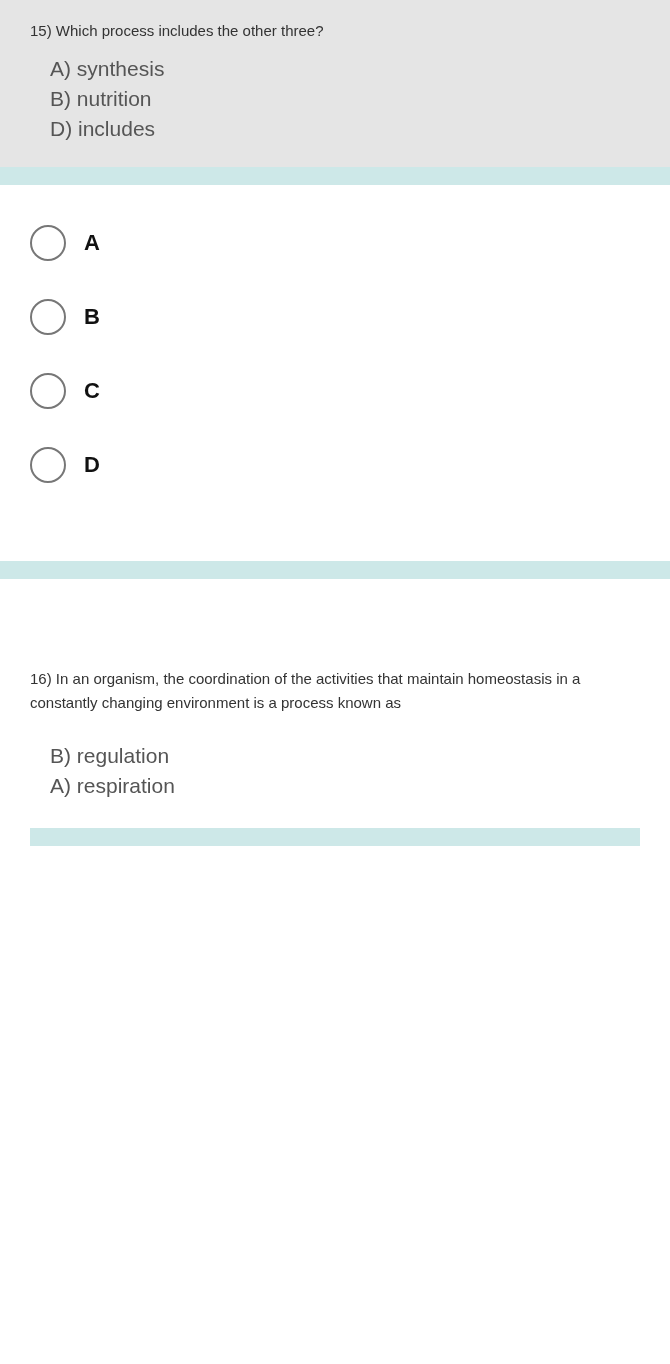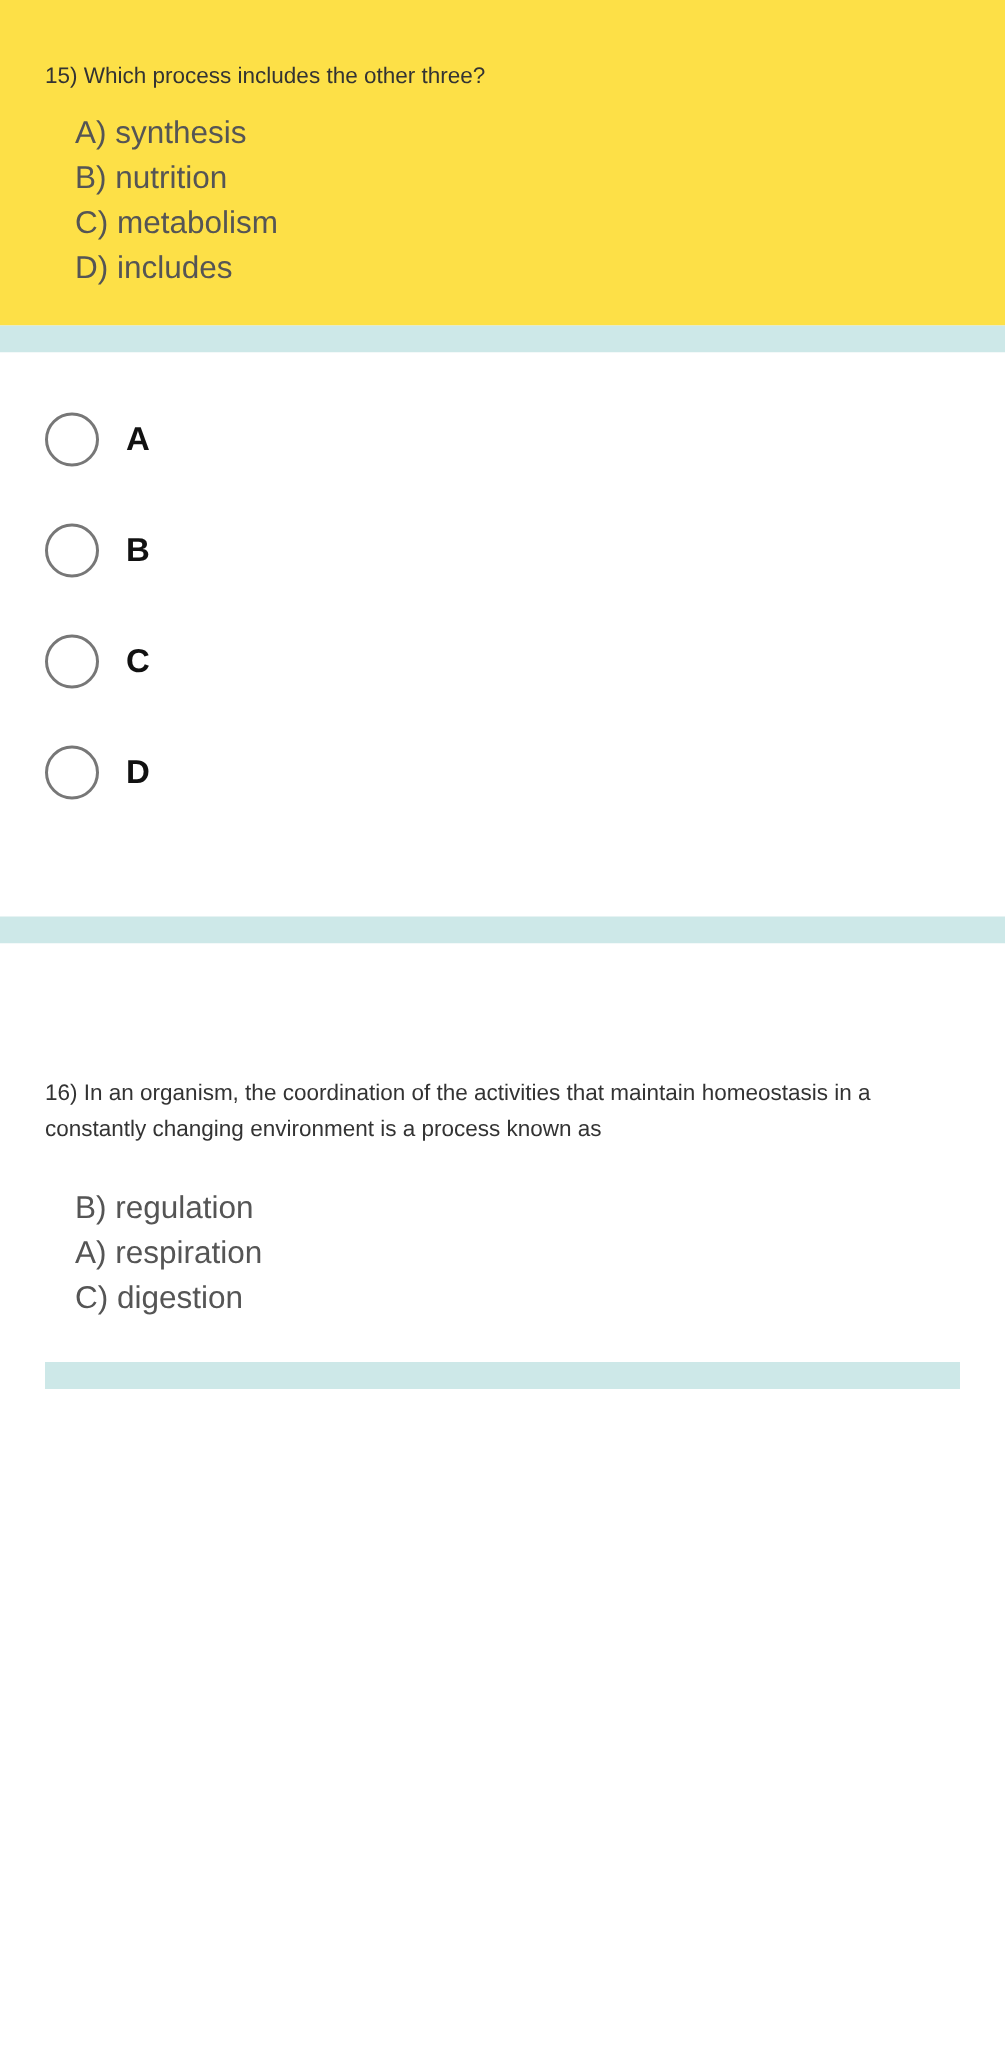--- a/index.html
+++ b/index.html
@@ -18,8 +18,8 @@
     }
 
     .question-block {
-      padding: 40px 30px 20px 30px;
-      background: #fde047;
+      padding: 20px 30px 20px 30px;
+      background: #e5e5e5;
     }
 
     .question-text {

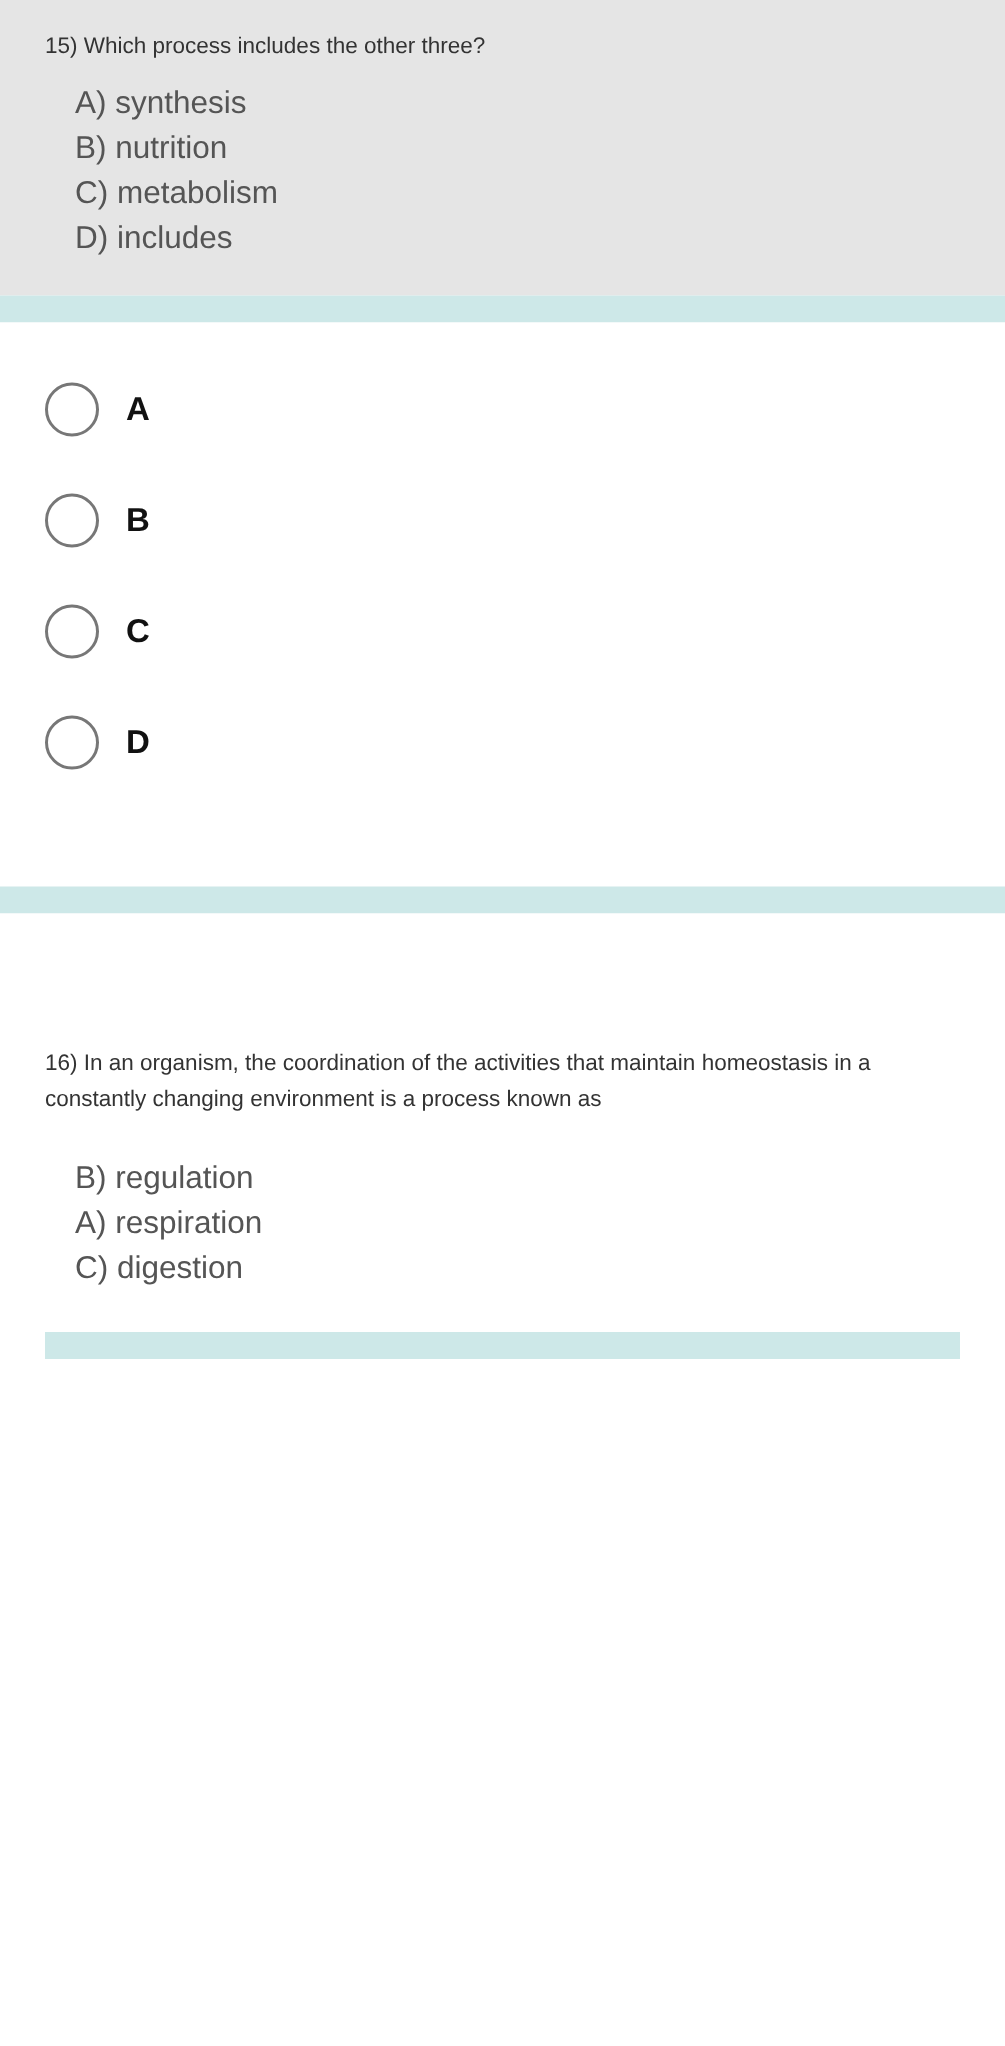--- a/index.html
+++ b/index.html
@@ -108,10 +108,6 @@
       <span>nutrition</span>
     </li>
     <li>
-      <span>C)</span>
-      <span>metabolism</span>
-    </li>
-    <li>
       <span>D)</span>
       <span>includes</span>
     </li>

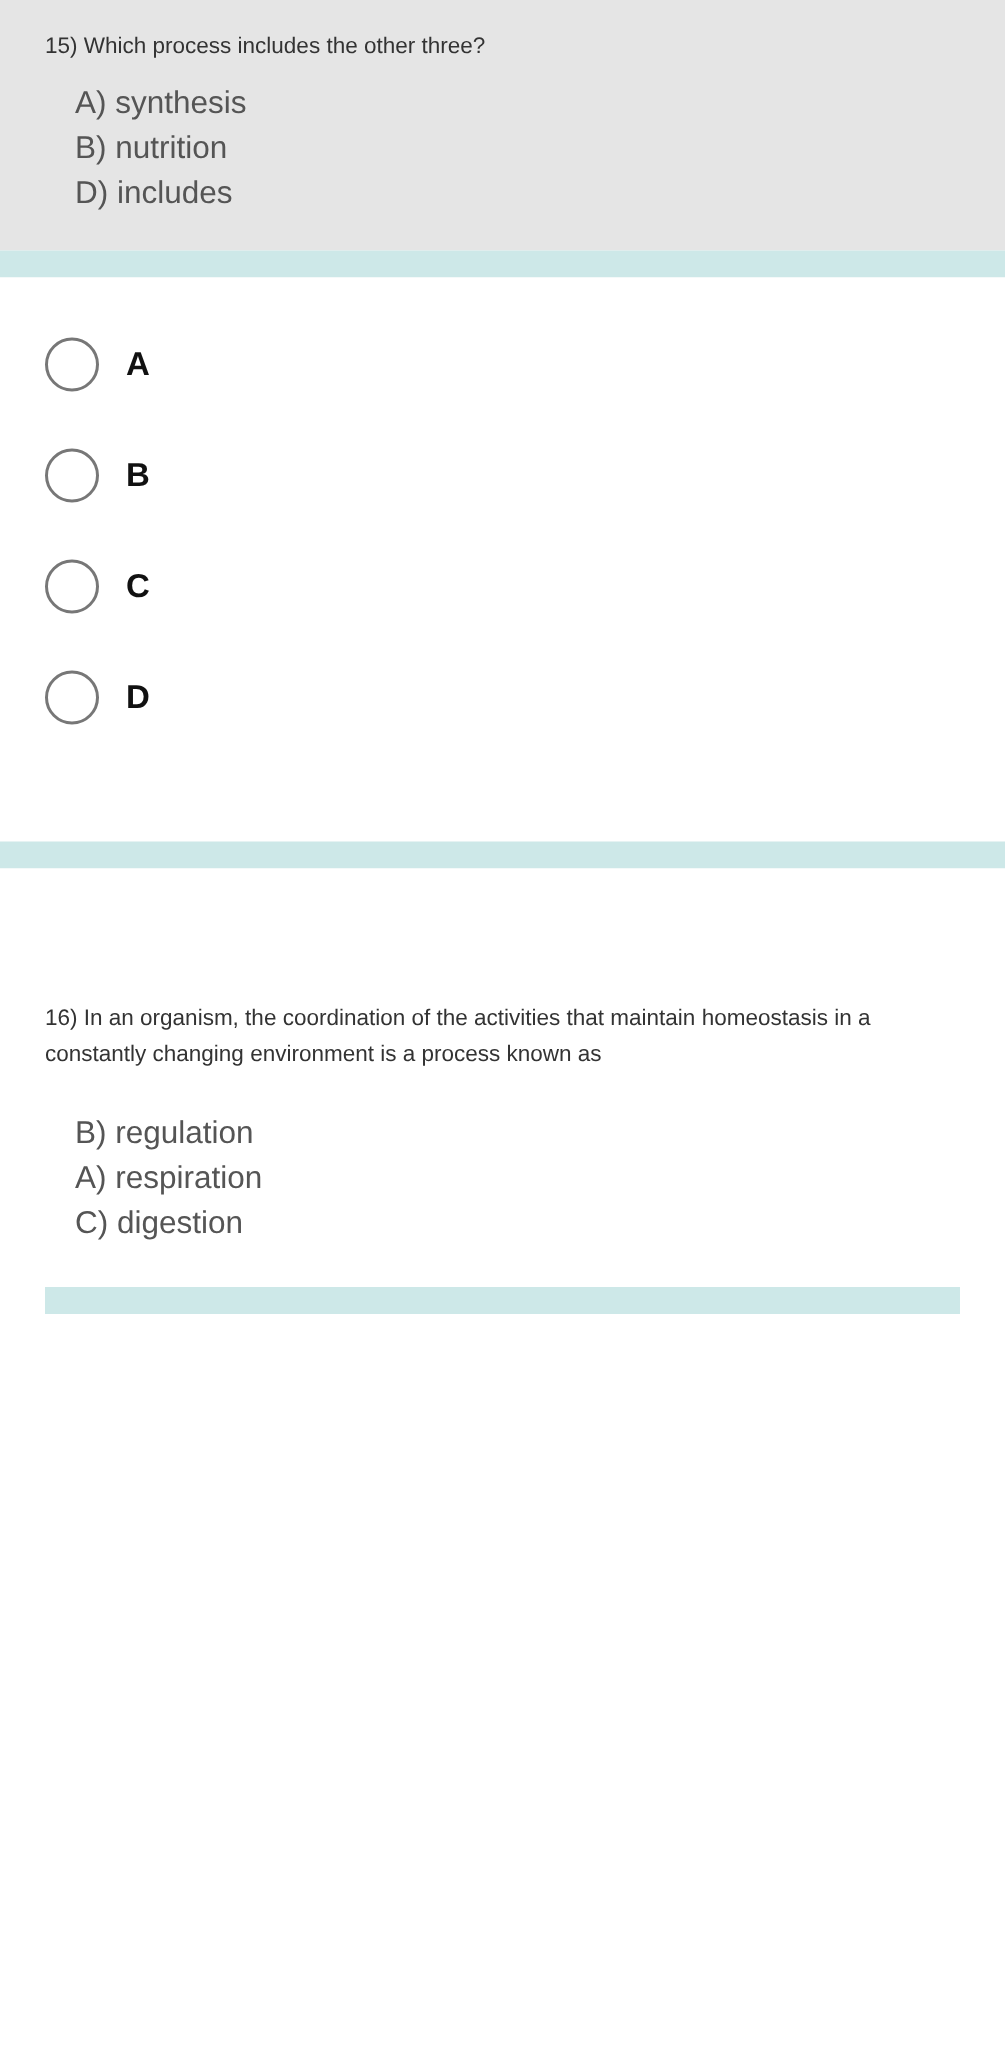--- a/index.html
+++ b/index.html
@@ -149,10 +149,6 @@
       <span>A)</span>
       <span>respiration</span>
     </li>
-    <li>
-      <span>C)</span>
-      <span>digestion</span>
-    </li>
   </ul>
   <div class="bottom-divider"></div>
 </div>

